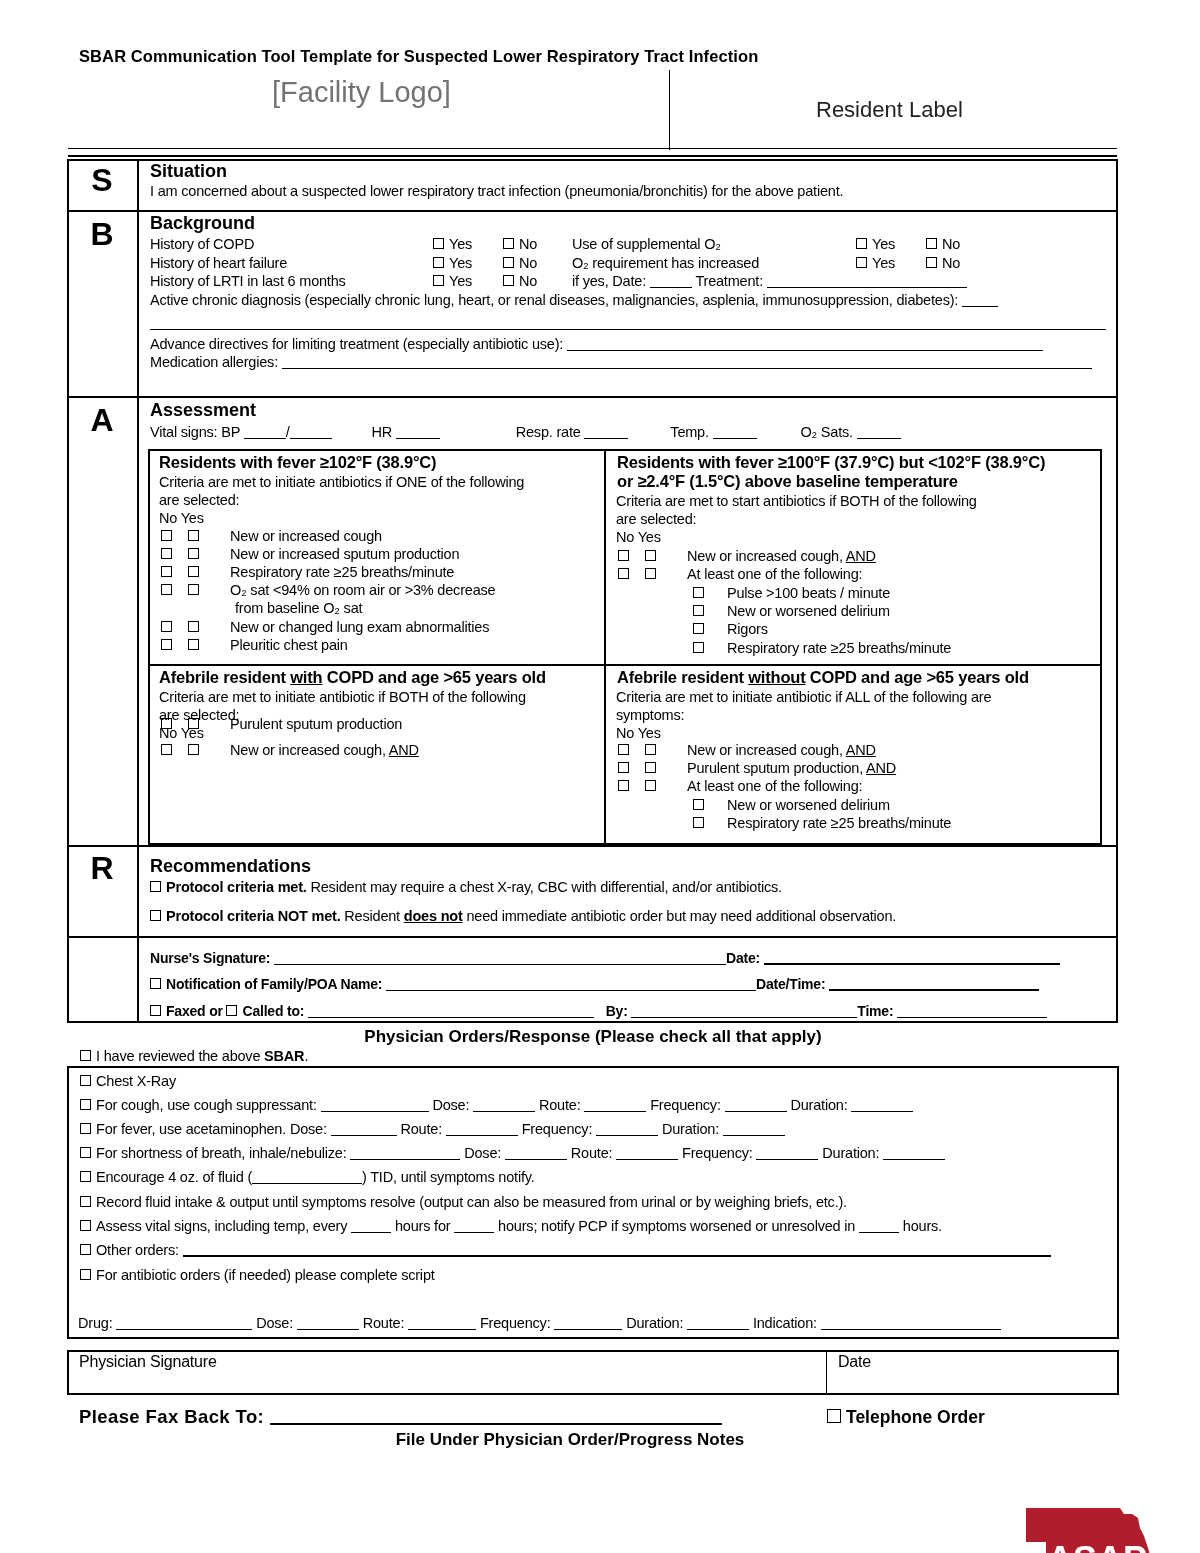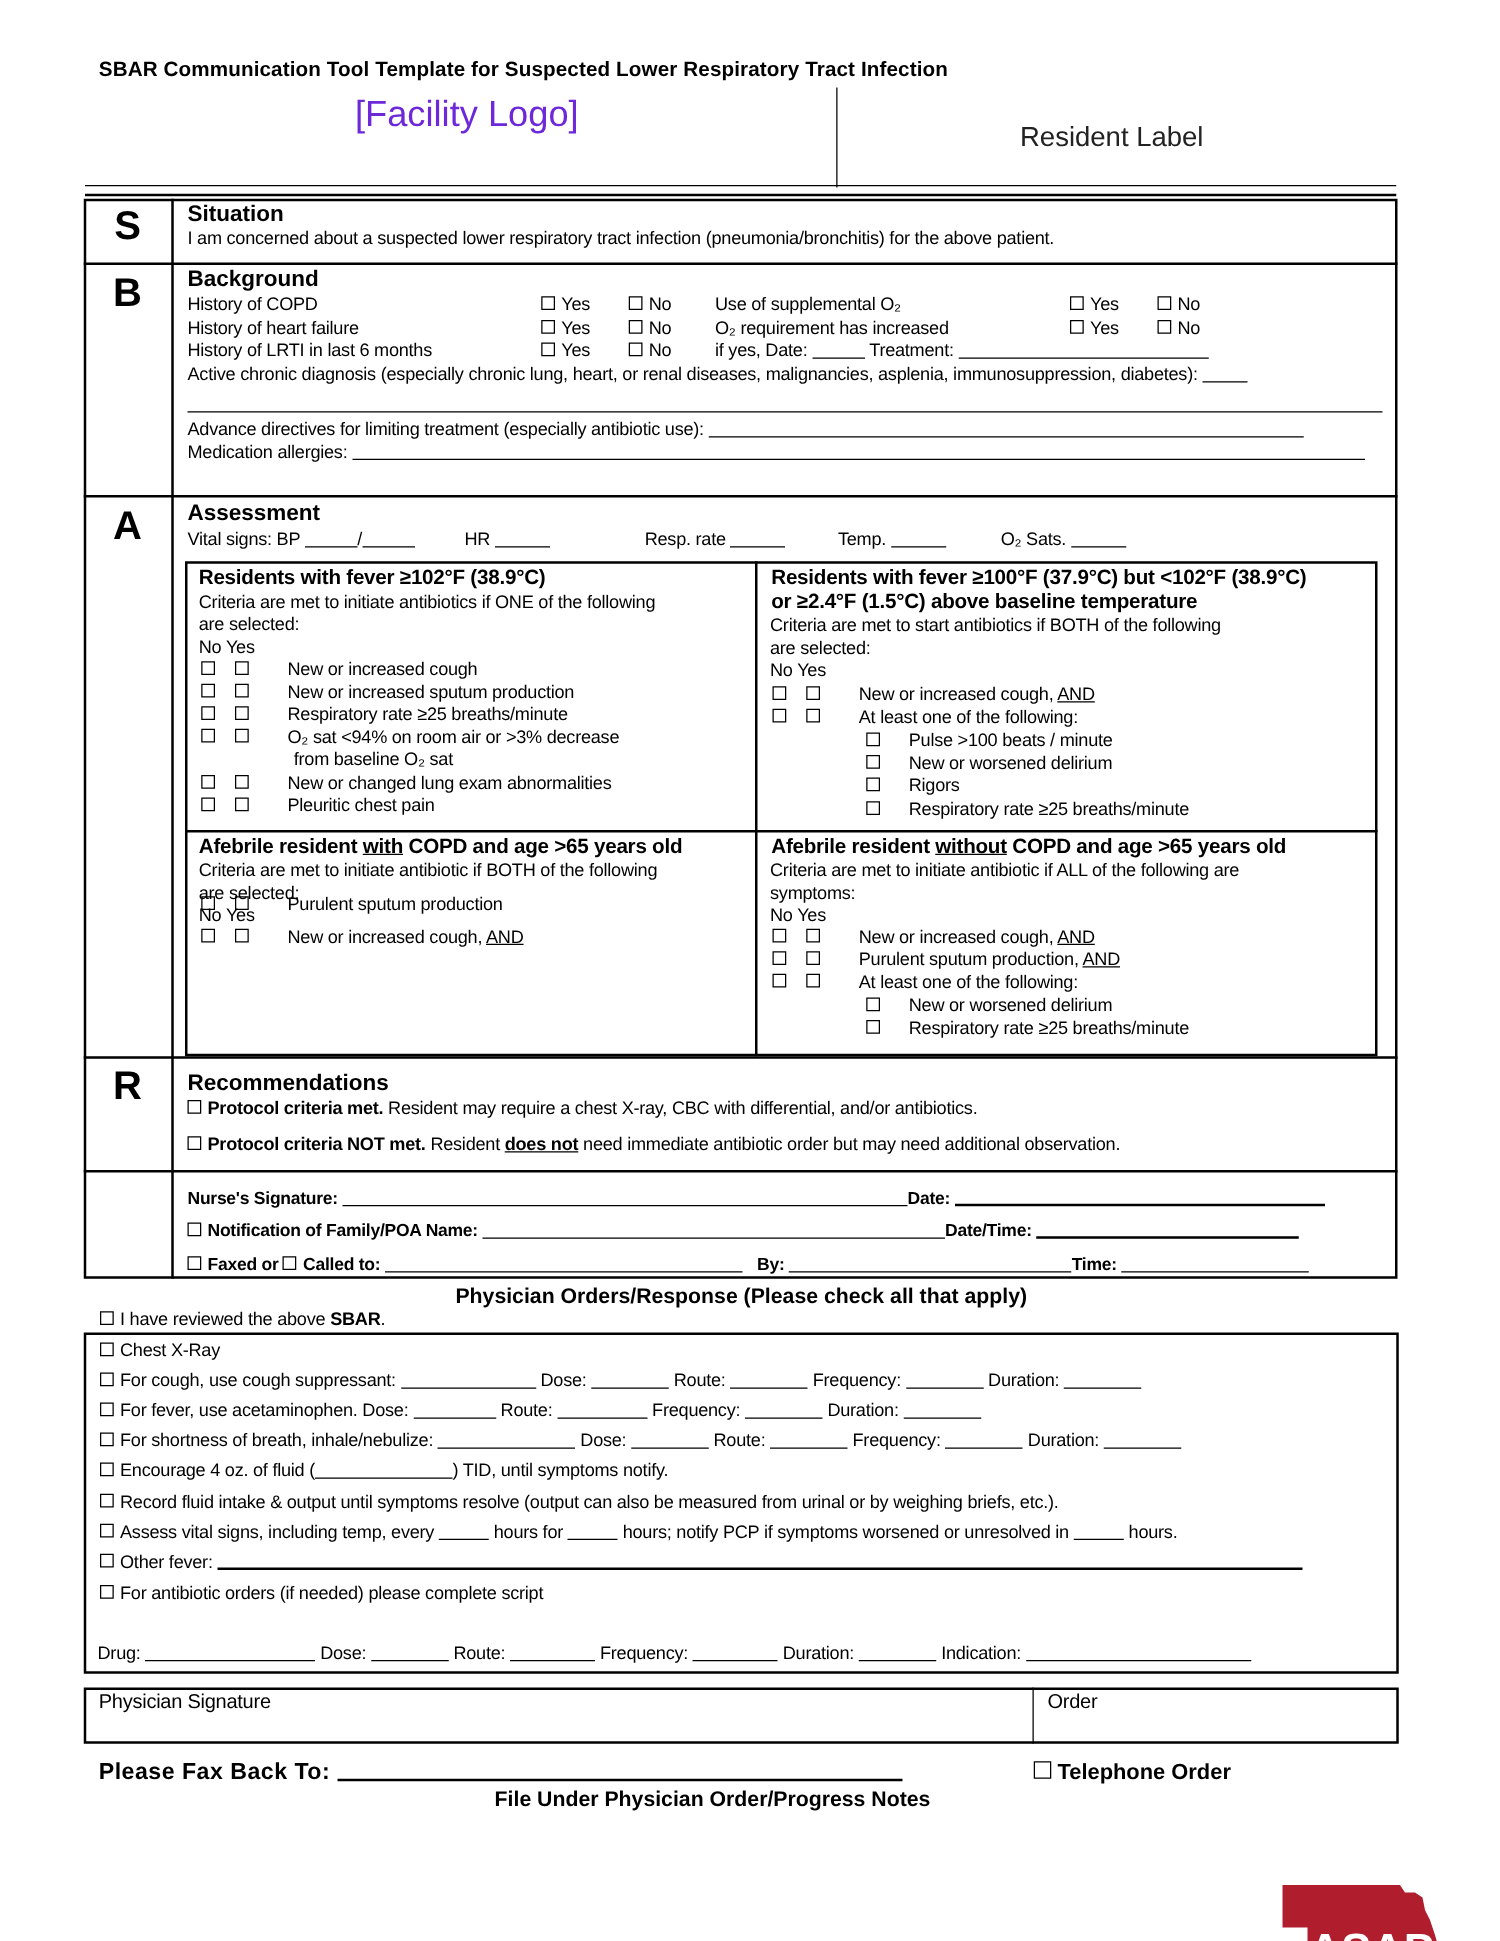--- a/index.html
+++ b/index.html
@@ -6,7 +6,7 @@
   body { width:1200px; height:1553px; position:relative; font-family:"Liberation Sans", sans-serif; color:#000; overflow:hidden; }
   .abs { position:absolute; }
   .title { left:79px; top:47px; font-family:"Liberation Sans", sans-serif; font-weight:bold; font-size:16.5px; letter-spacing:0.1px; }
-  .logo-ph { left:284px; top:76px; font-size:29px; color:#6d28d9; font-family:"Liberation Sans", sans-serif; }
+  .logo-ph { left:272px; top:76px; font-size:29px; color:#737373; font-family:"Liberation Sans", sans-serif; }
   .vdiv { left:669px; top:70px; width:1px; height:80px; background:#000; }
   .resident { left:816px; top:97px; font-size:22px; color:#222; }
   .hline1 { left:68px; top:148px; width:1049px; height:1px; background:#000; }

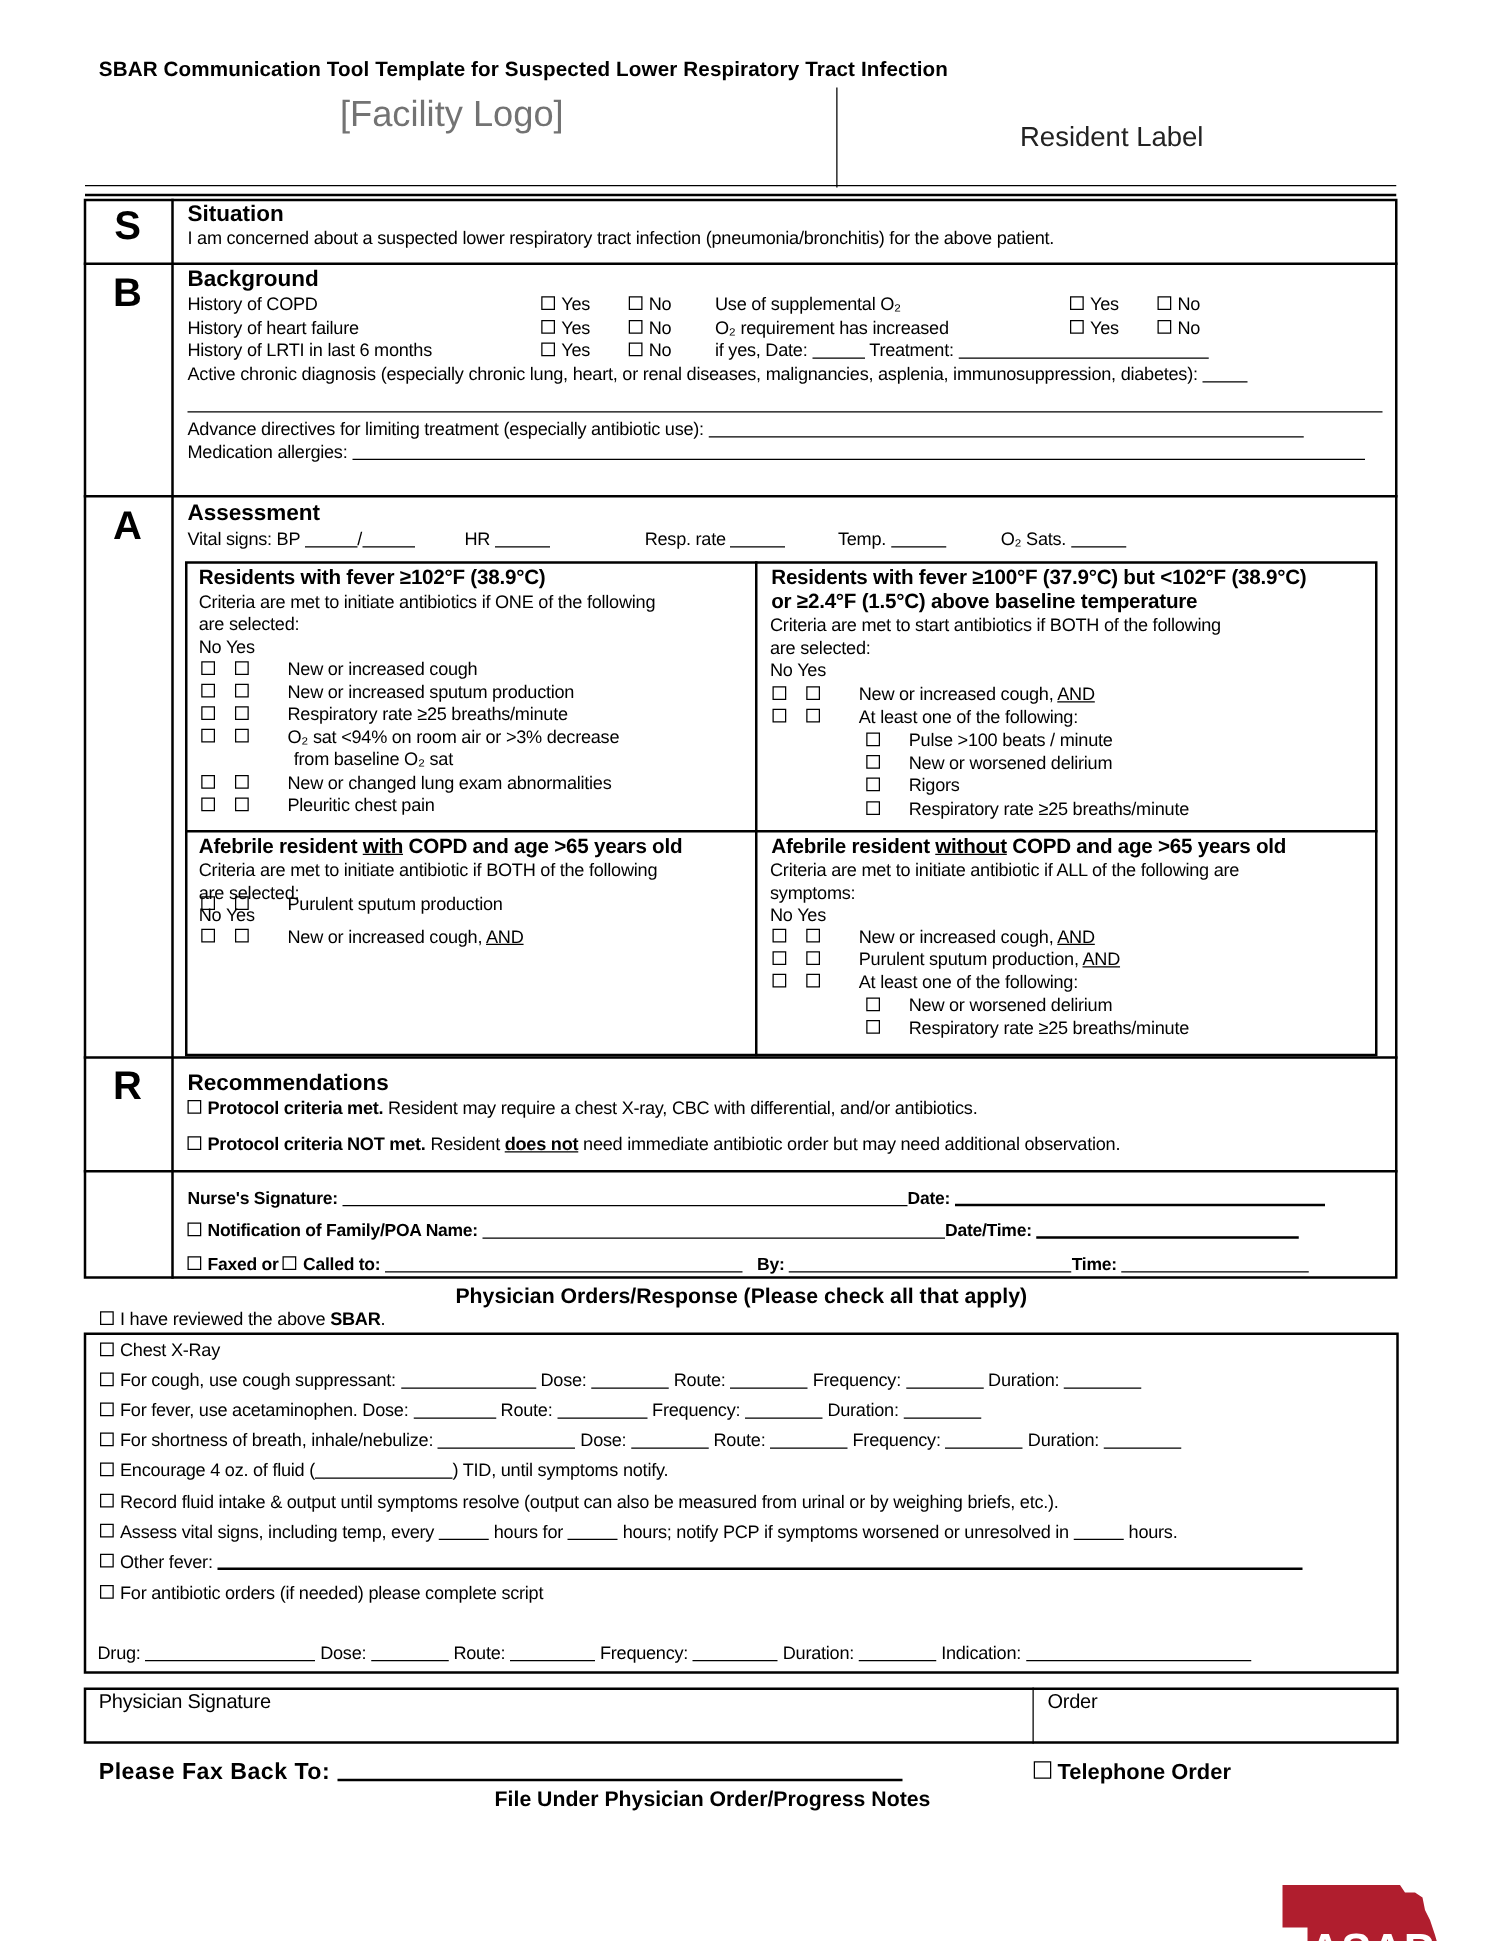--- a/index.html
+++ b/index.html
@@ -187,7 +187,7 @@
 <div class="abs t" style="left:80px;top:1169px"><span class="cb"></span><span>Encourage 4 oz. of fluid (</span><span class="line" style="width:110px"></span><span>) TID, until symptoms notify.</span></div>
 <div class="abs t" style="left:80px;top:1194px"><span class="cb"></span><span>Record fluid intake &amp; output until symptoms resolve (output can also be measured from urinal or by weighing briefs, etc.).</span></div>
 <div class="abs t" style="left:80px;top:1218px"><span class="cb"></span><span>Assess vital signs, including temp, every</span> <span class="line" style="width:40px"></span> <span>hours for</span> <span class="line" style="width:40px"></span> <span>hours; notify PCP if symptoms worsened or unresolved in</span> <span class="line" style="width:40px"></span> <span>hours.</span></div>
-<div class="abs t" style="left:80px;top:1242px"><span class="cb"></span><span>Other fever:</span> <span class="line" style="width:868px;border-bottom-width:2px"></span></div>
+<div class="abs t" style="left:80px;top:1242px"><span class="cb"></span><span>Other orders:</span> <span class="line" style="width:868px;border-bottom-width:2px"></span></div>
 <div class="abs t" style="left:80px;top:1267px"><span class="cb"></span><span>For antibiotic orders (if needed) please complete script</span></div>
 <div class="abs t" style="left:78px;top:1315px"><span>Drug:</span> <span class="line" style="width:136px"></span> <span>Dose:</span> <span class="line" style="width:62px"></span> <span>Route:</span> <span class="line" style="width:68px"></span> <span>Frequency:</span> <span class="line" style="width:68px"></span> <span>Duration:</span> <span class="line" style="width:62px"></span> <span>Indication:</span> <span class="line" style="width:180px"></span></div>
 

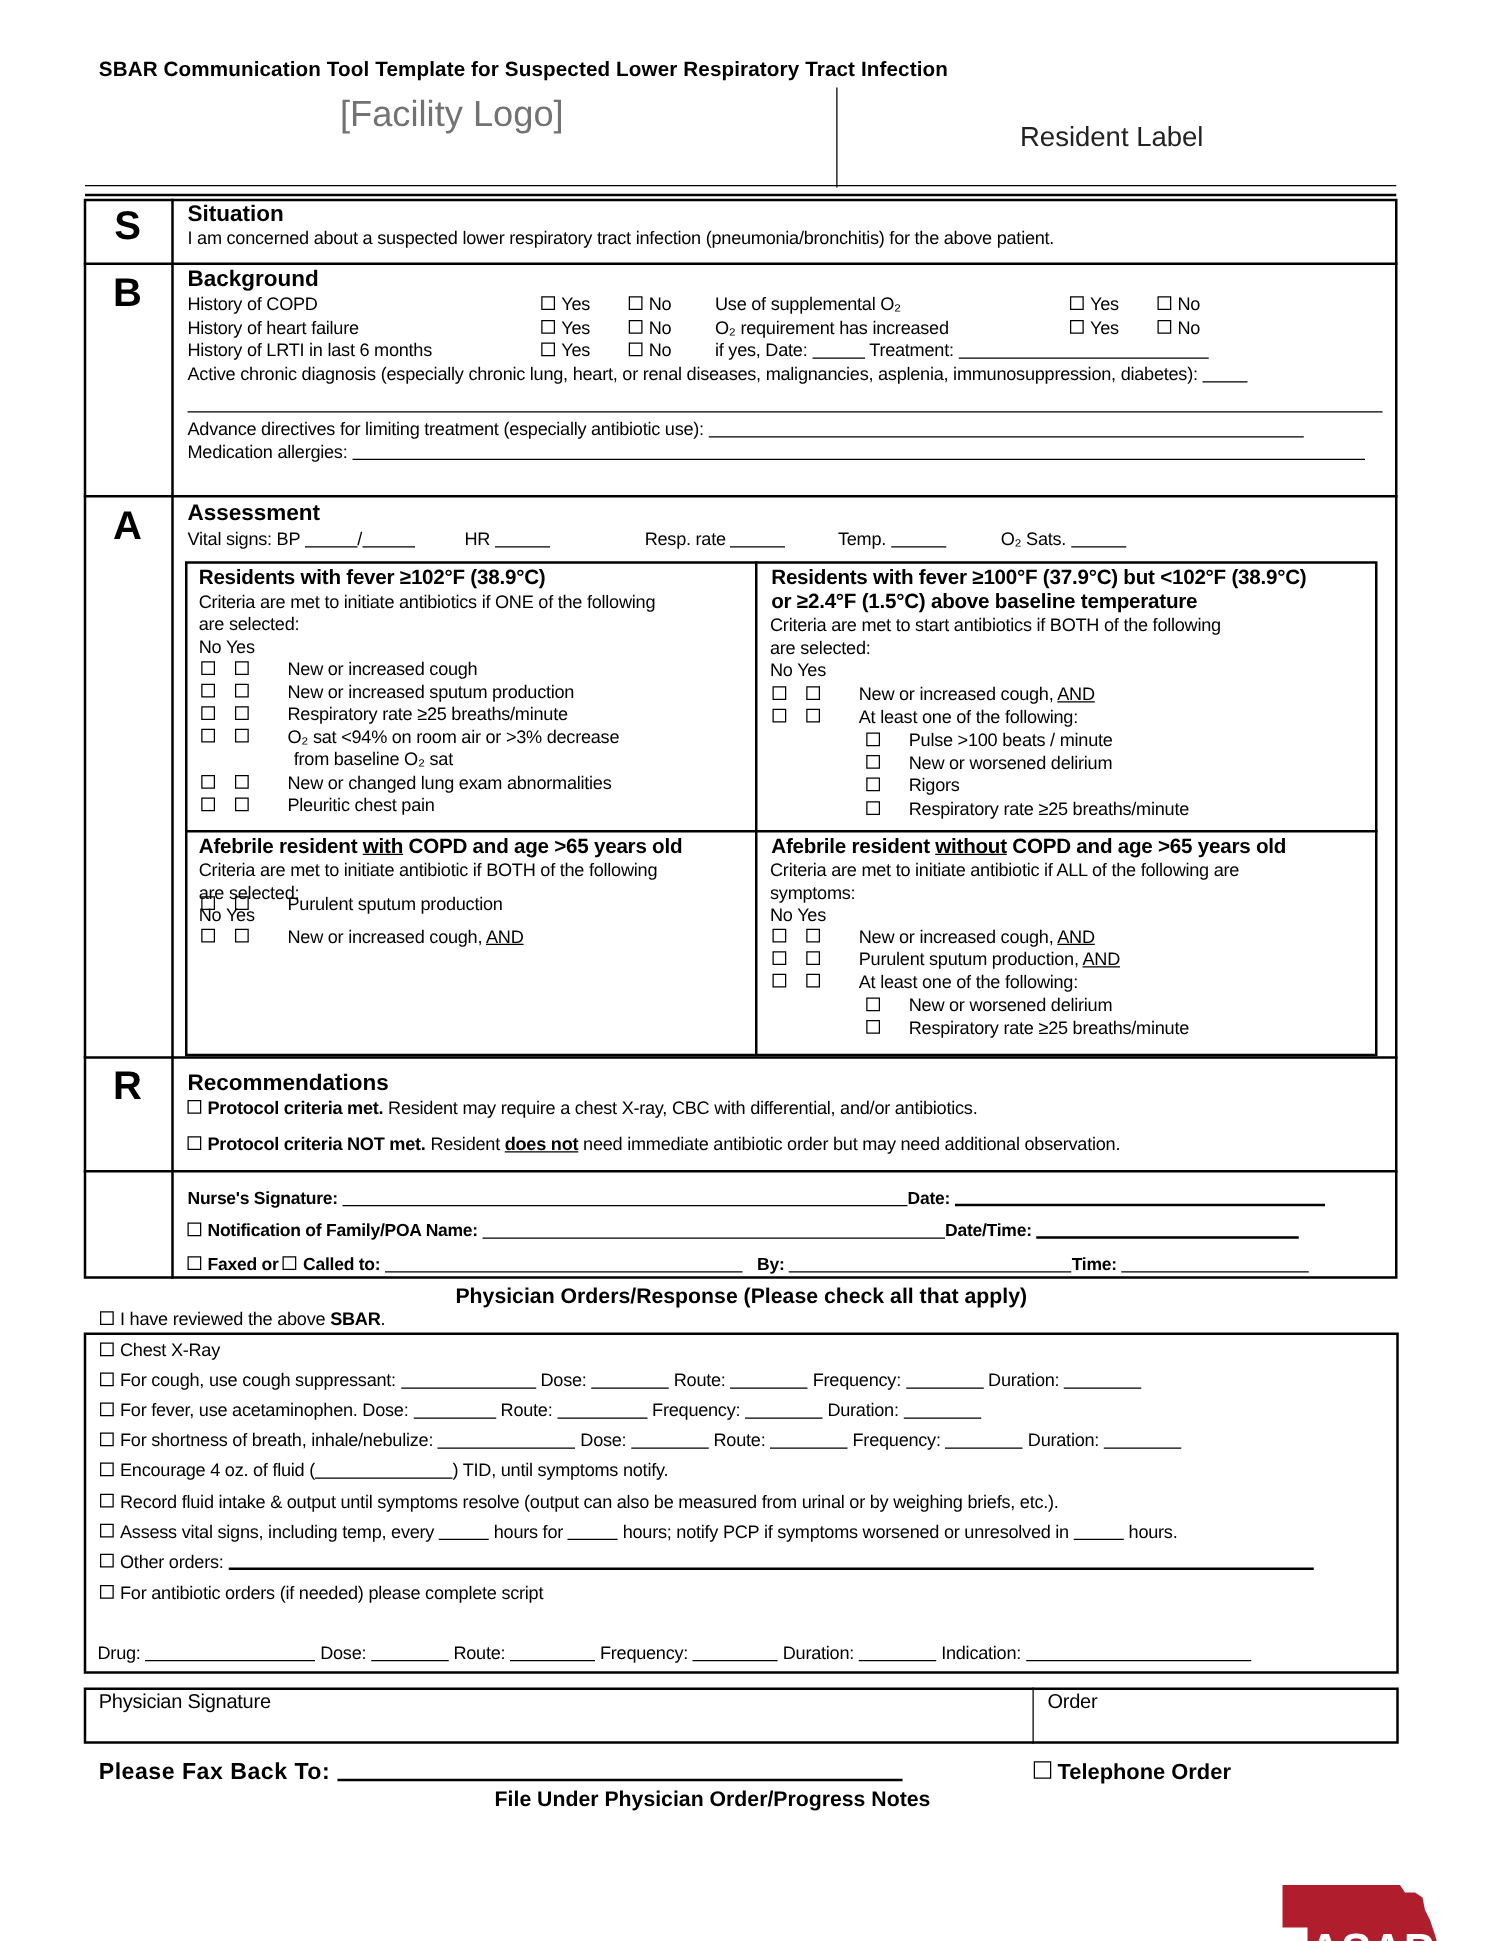--- a/index.html
+++ b/index.html
@@ -194,7 +194,7 @@
 <div class="abs sigbox"></div>
 <div class="abs sigdiv"></div>
 <div class="abs t" style="left:79px;top:1353px;font-size:16px">Physician Signature</div>
-<div class="abs t" style="left:838px;top:1353px;font-size:16px">Order</div>
+<div class="abs t" style="left:838px;top:1353px;font-size:16px">Date</div>
 
 <div class="abs b" style="left:79px;top:1406px;font-size:18.5px;letter-spacing:0.4px;white-space:nowrap"><span>Please Fax Back To:</span> <span class="line" style="width:452px;height:16px;border-bottom-width:2px"></span></div>
 <div class="abs b" style="left:827px;top:1407px;font-size:17.5px;white-space:nowrap"><span class="cb" style="width:12px;height:12px"></span><span>Telephone Order</span></div>

